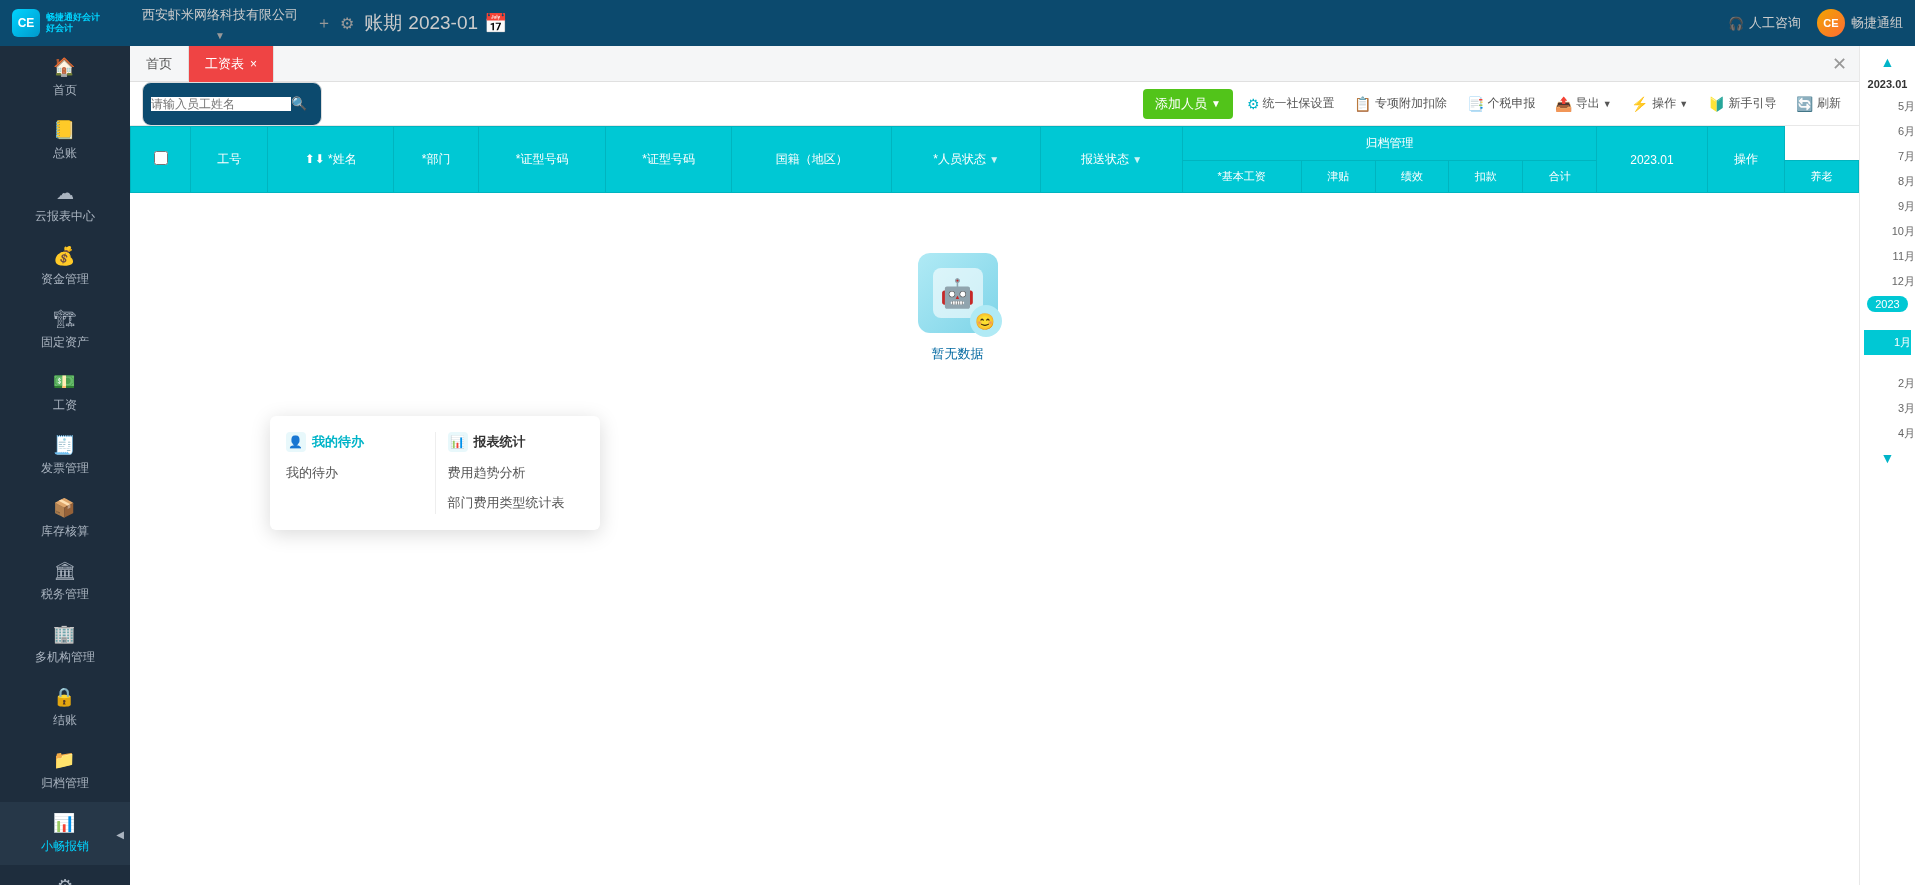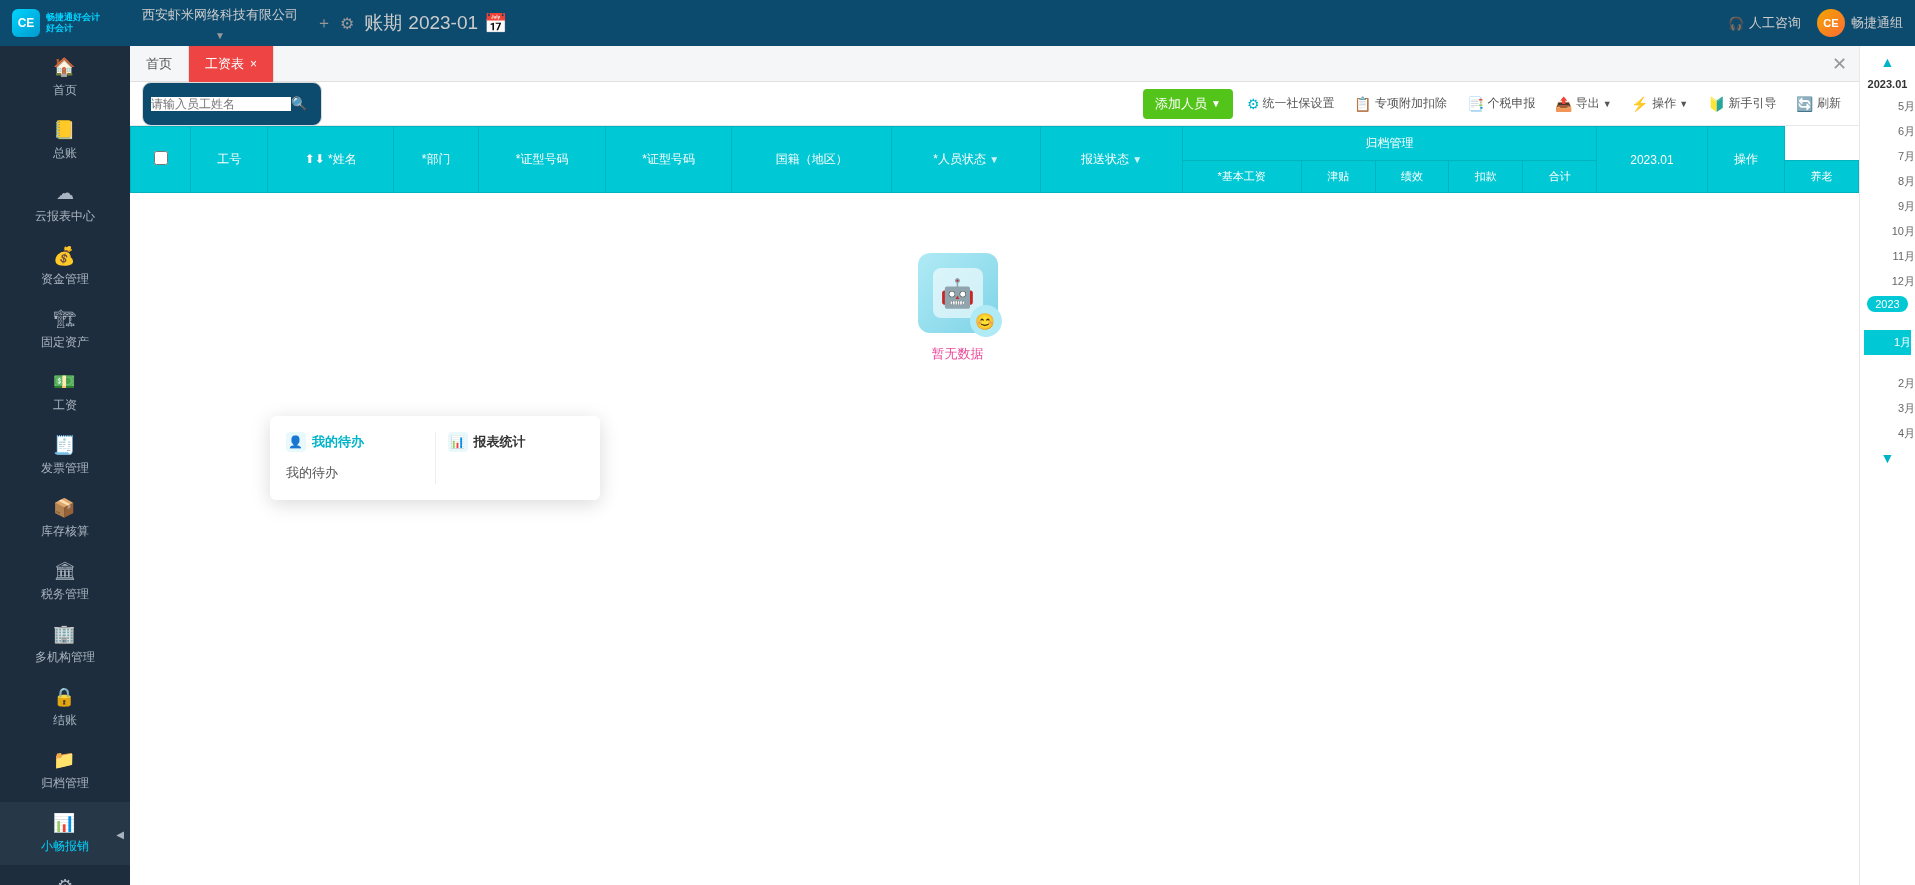--- a/index.html
+++ b/index.html
@@ -241,7 +241,7 @@
       display: flex; align-items: center; justify-content: center;
       font-size: 28px;
     }
-    .empty-text { color: #ec4899; font-size: 13px; }
+    .empty-text { color: #0369a1; font-size: 13px; }
 
     
     .dropdown-popup {

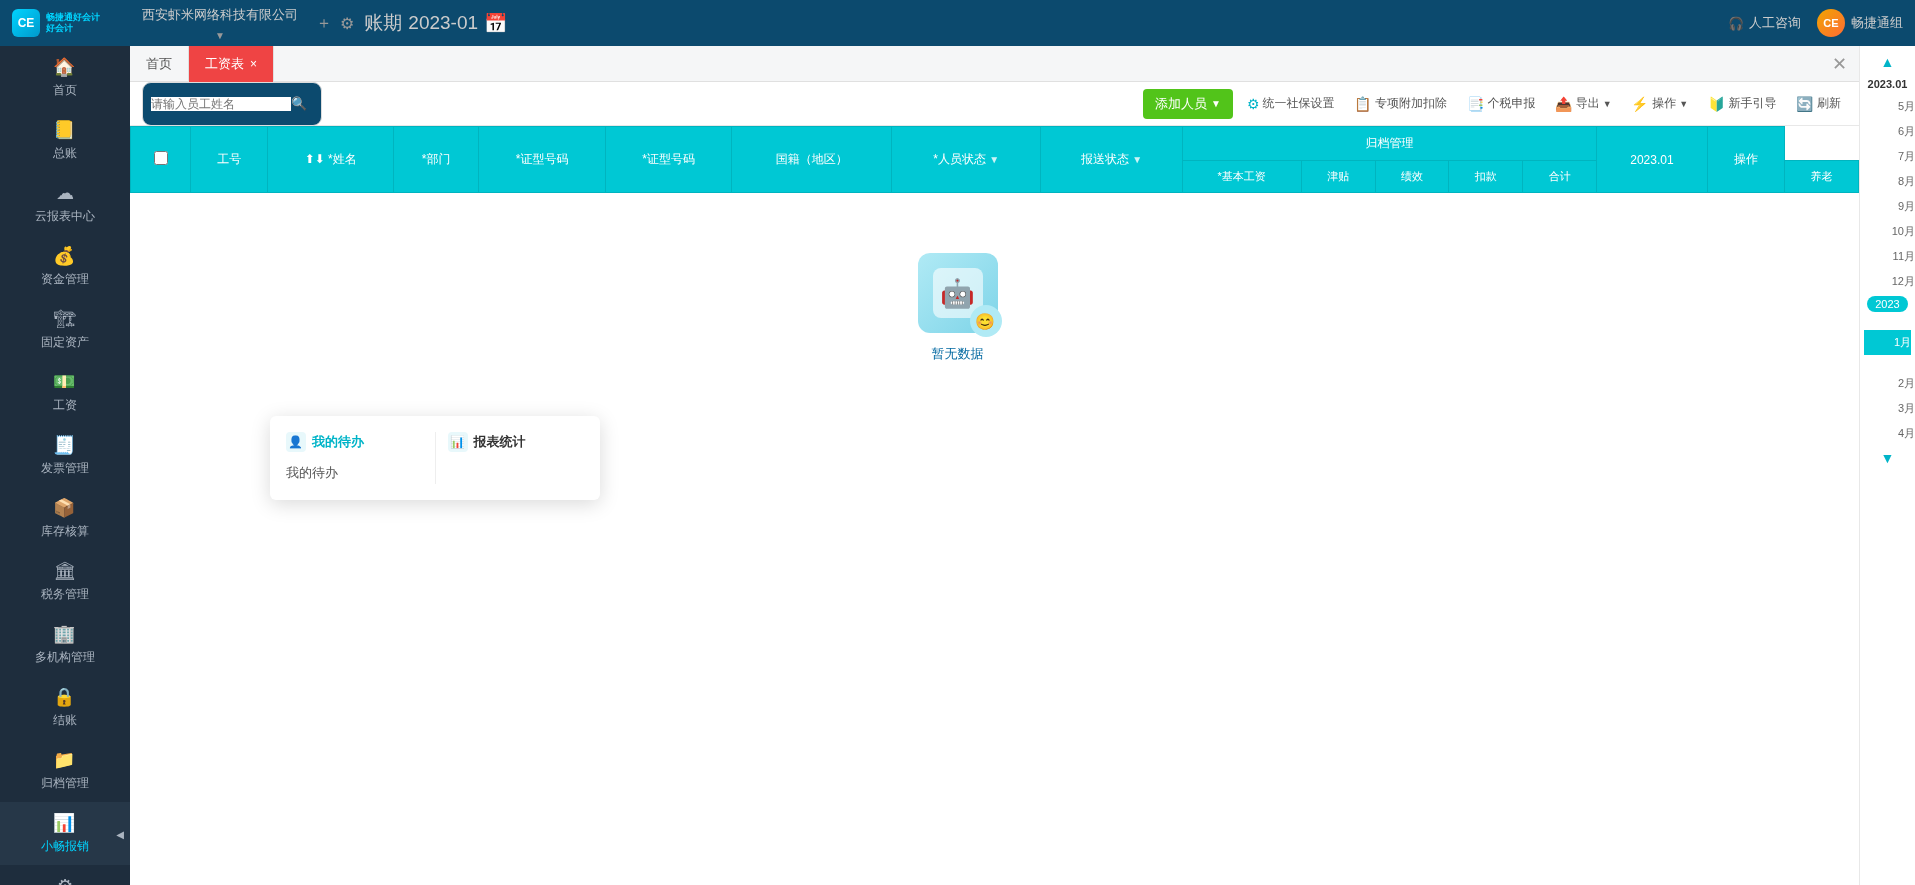--- a/index.html
+++ b/index.html
@@ -560,6 +560,14 @@
             <div class="col-icon" style="background:#e8f8fb;">📊</div>
             <span>报表统计</span>
           </div>
+          <div class="popup-col-items">
+            <div class="popup-col-item">
+              <span>费用趋势分析</span>
+            </div>
+            <div class="popup-col-item">
+              <span>部门费用类型统计表</span>
+            </div>
+          </div>
         </div>
       </div>
     </div>

